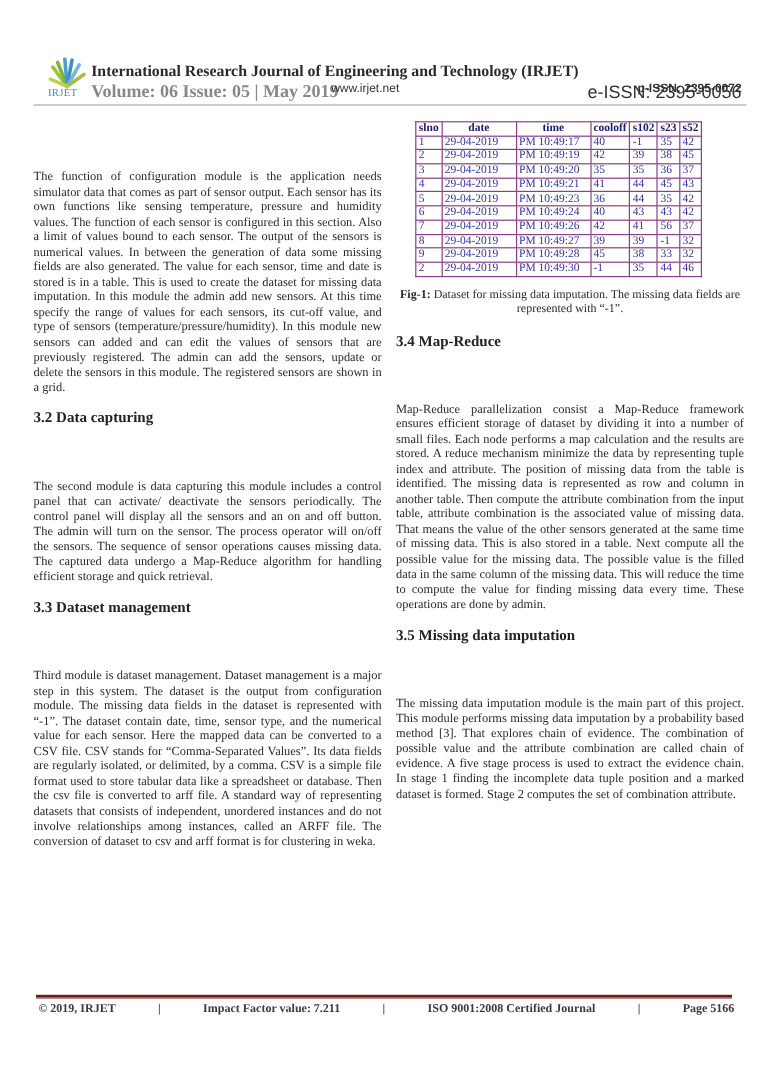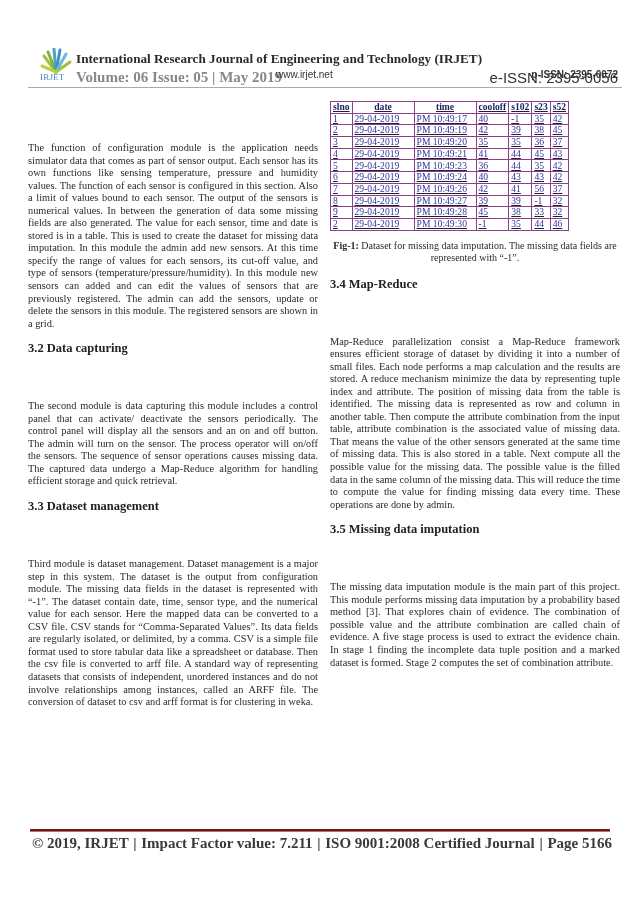--- a/index.html
+++ b/index.html
@@ -23,7 +23,7 @@
   h3 { font-family: "Liberation Serif", serif; font-weight: bold; font-size: 12.5px; color: #222; margin-bottom: 9px; }
   p.body { font-family: "Liberation Serif", serif; font-size: 10.35px; line-height: 12.55px; text-align: justify; color: #2a2a2a; margin-bottom: 11px; margin-top: 44px; }
 
-  table.data { border-collapse: collapse; margin-top: 3px; font-family: "Liberation Serif", serif; font-size: 9.6px; text-decoration: underline; }
+  table.data { border-collapse: collapse; margin-left: 16px; margin-top: 3px; font-family: "Liberation Serif", serif; font-size: 9.6px; }
   table.data th, table.data td { border: 1px solid #8a3f8a; padding: 0 2px; height: 11.7px; line-height: 10.5px; white-space: nowrap; }
   table.data th { color: #1c1c6c; font-weight: bold; text-align: center; }
   table.data td { color: #3232a0; text-align: left; }

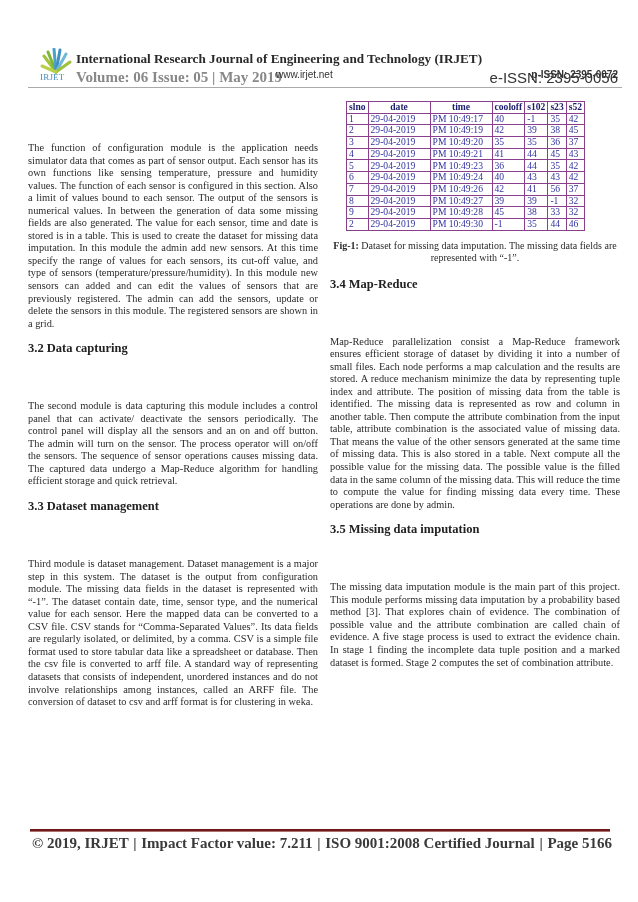--- a/index.html
+++ b/index.html
@@ -32,7 +32,7 @@
   .caption b { font-weight: bold; }
 
   .footer-rule { position: absolute; left: 30px; top: 829px; width: 580px; height: 3px; background: #6e1a1a; border-bottom: 1px solid #b07070; }
-  .footer { position: absolute; left: 32px; top: 835px; width: 580px; font-family: "Liberation Serif", serif; font-weight: bold; font-size: 15px; color: #3a3a3a; display: flex; justify-content: space-between; white-space: nowrap; }
+  .footer { position: absolute; left: 32px; top: 835px; width: 580px; font-family: "Liberation Serif", serif; font-weight: bold; font-size: 10px; color: #3a3a3a; display: flex; justify-content: space-between; white-space: nowrap; }
 </style>
 </head>
 <body>

